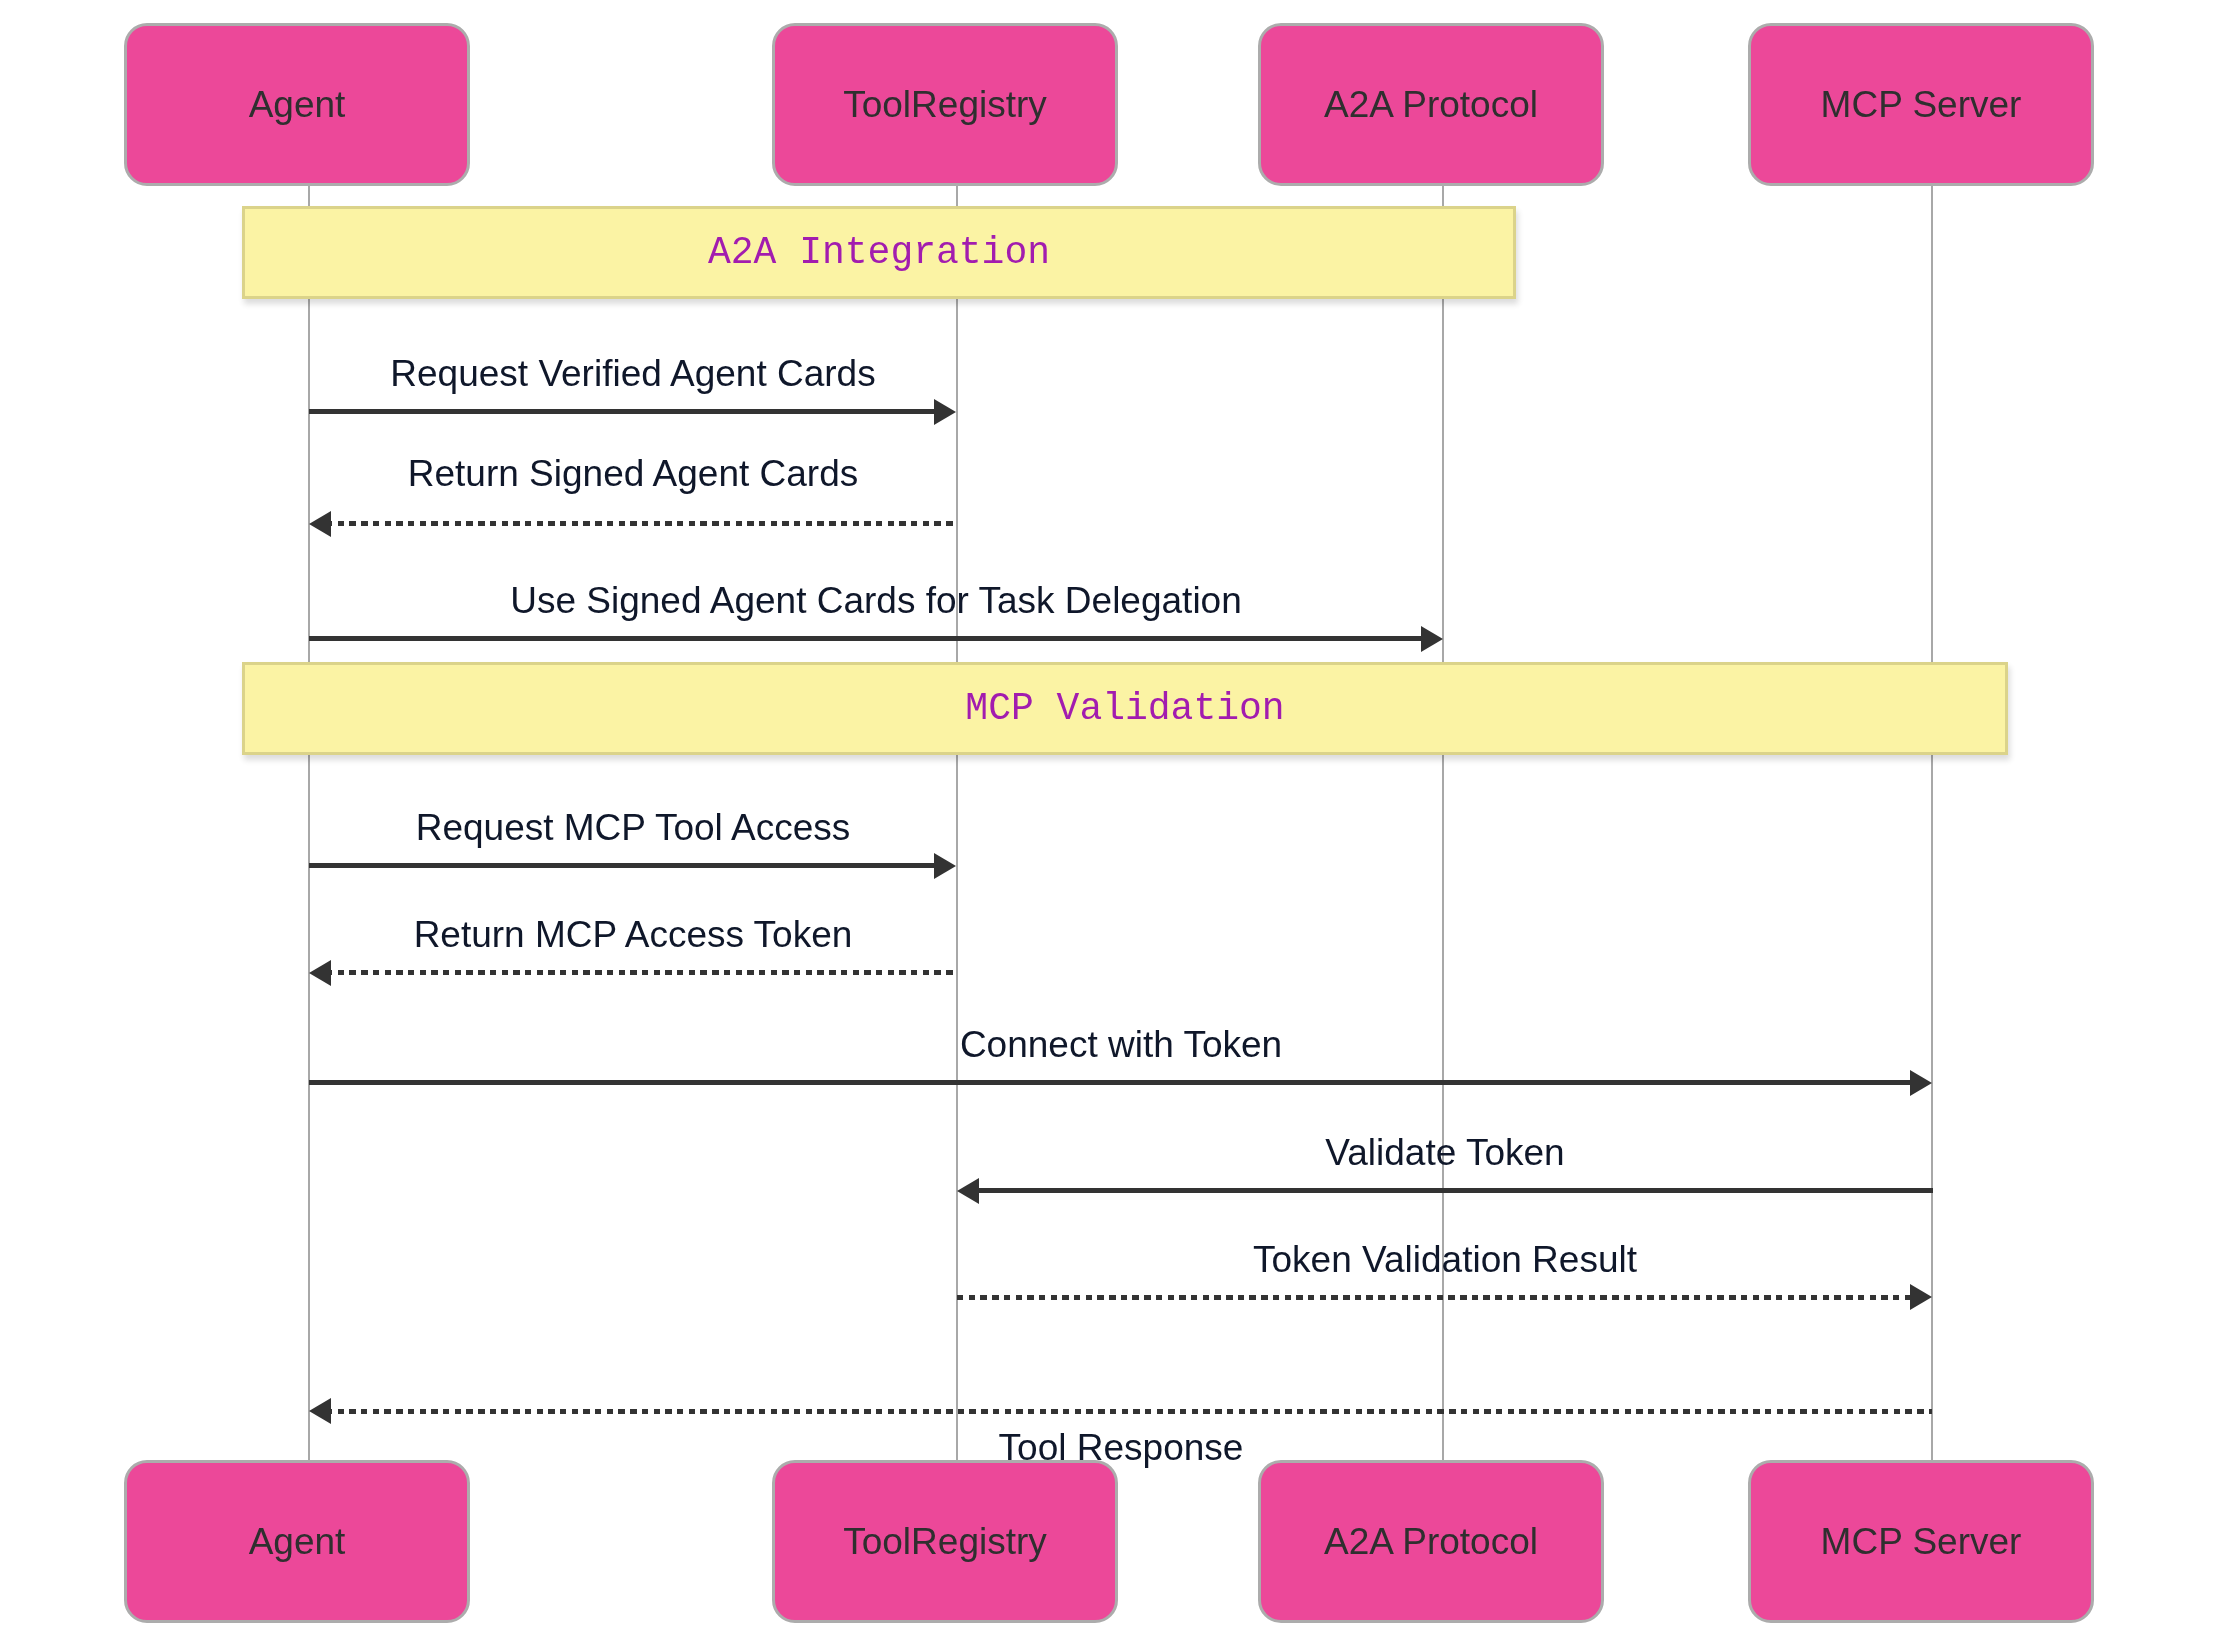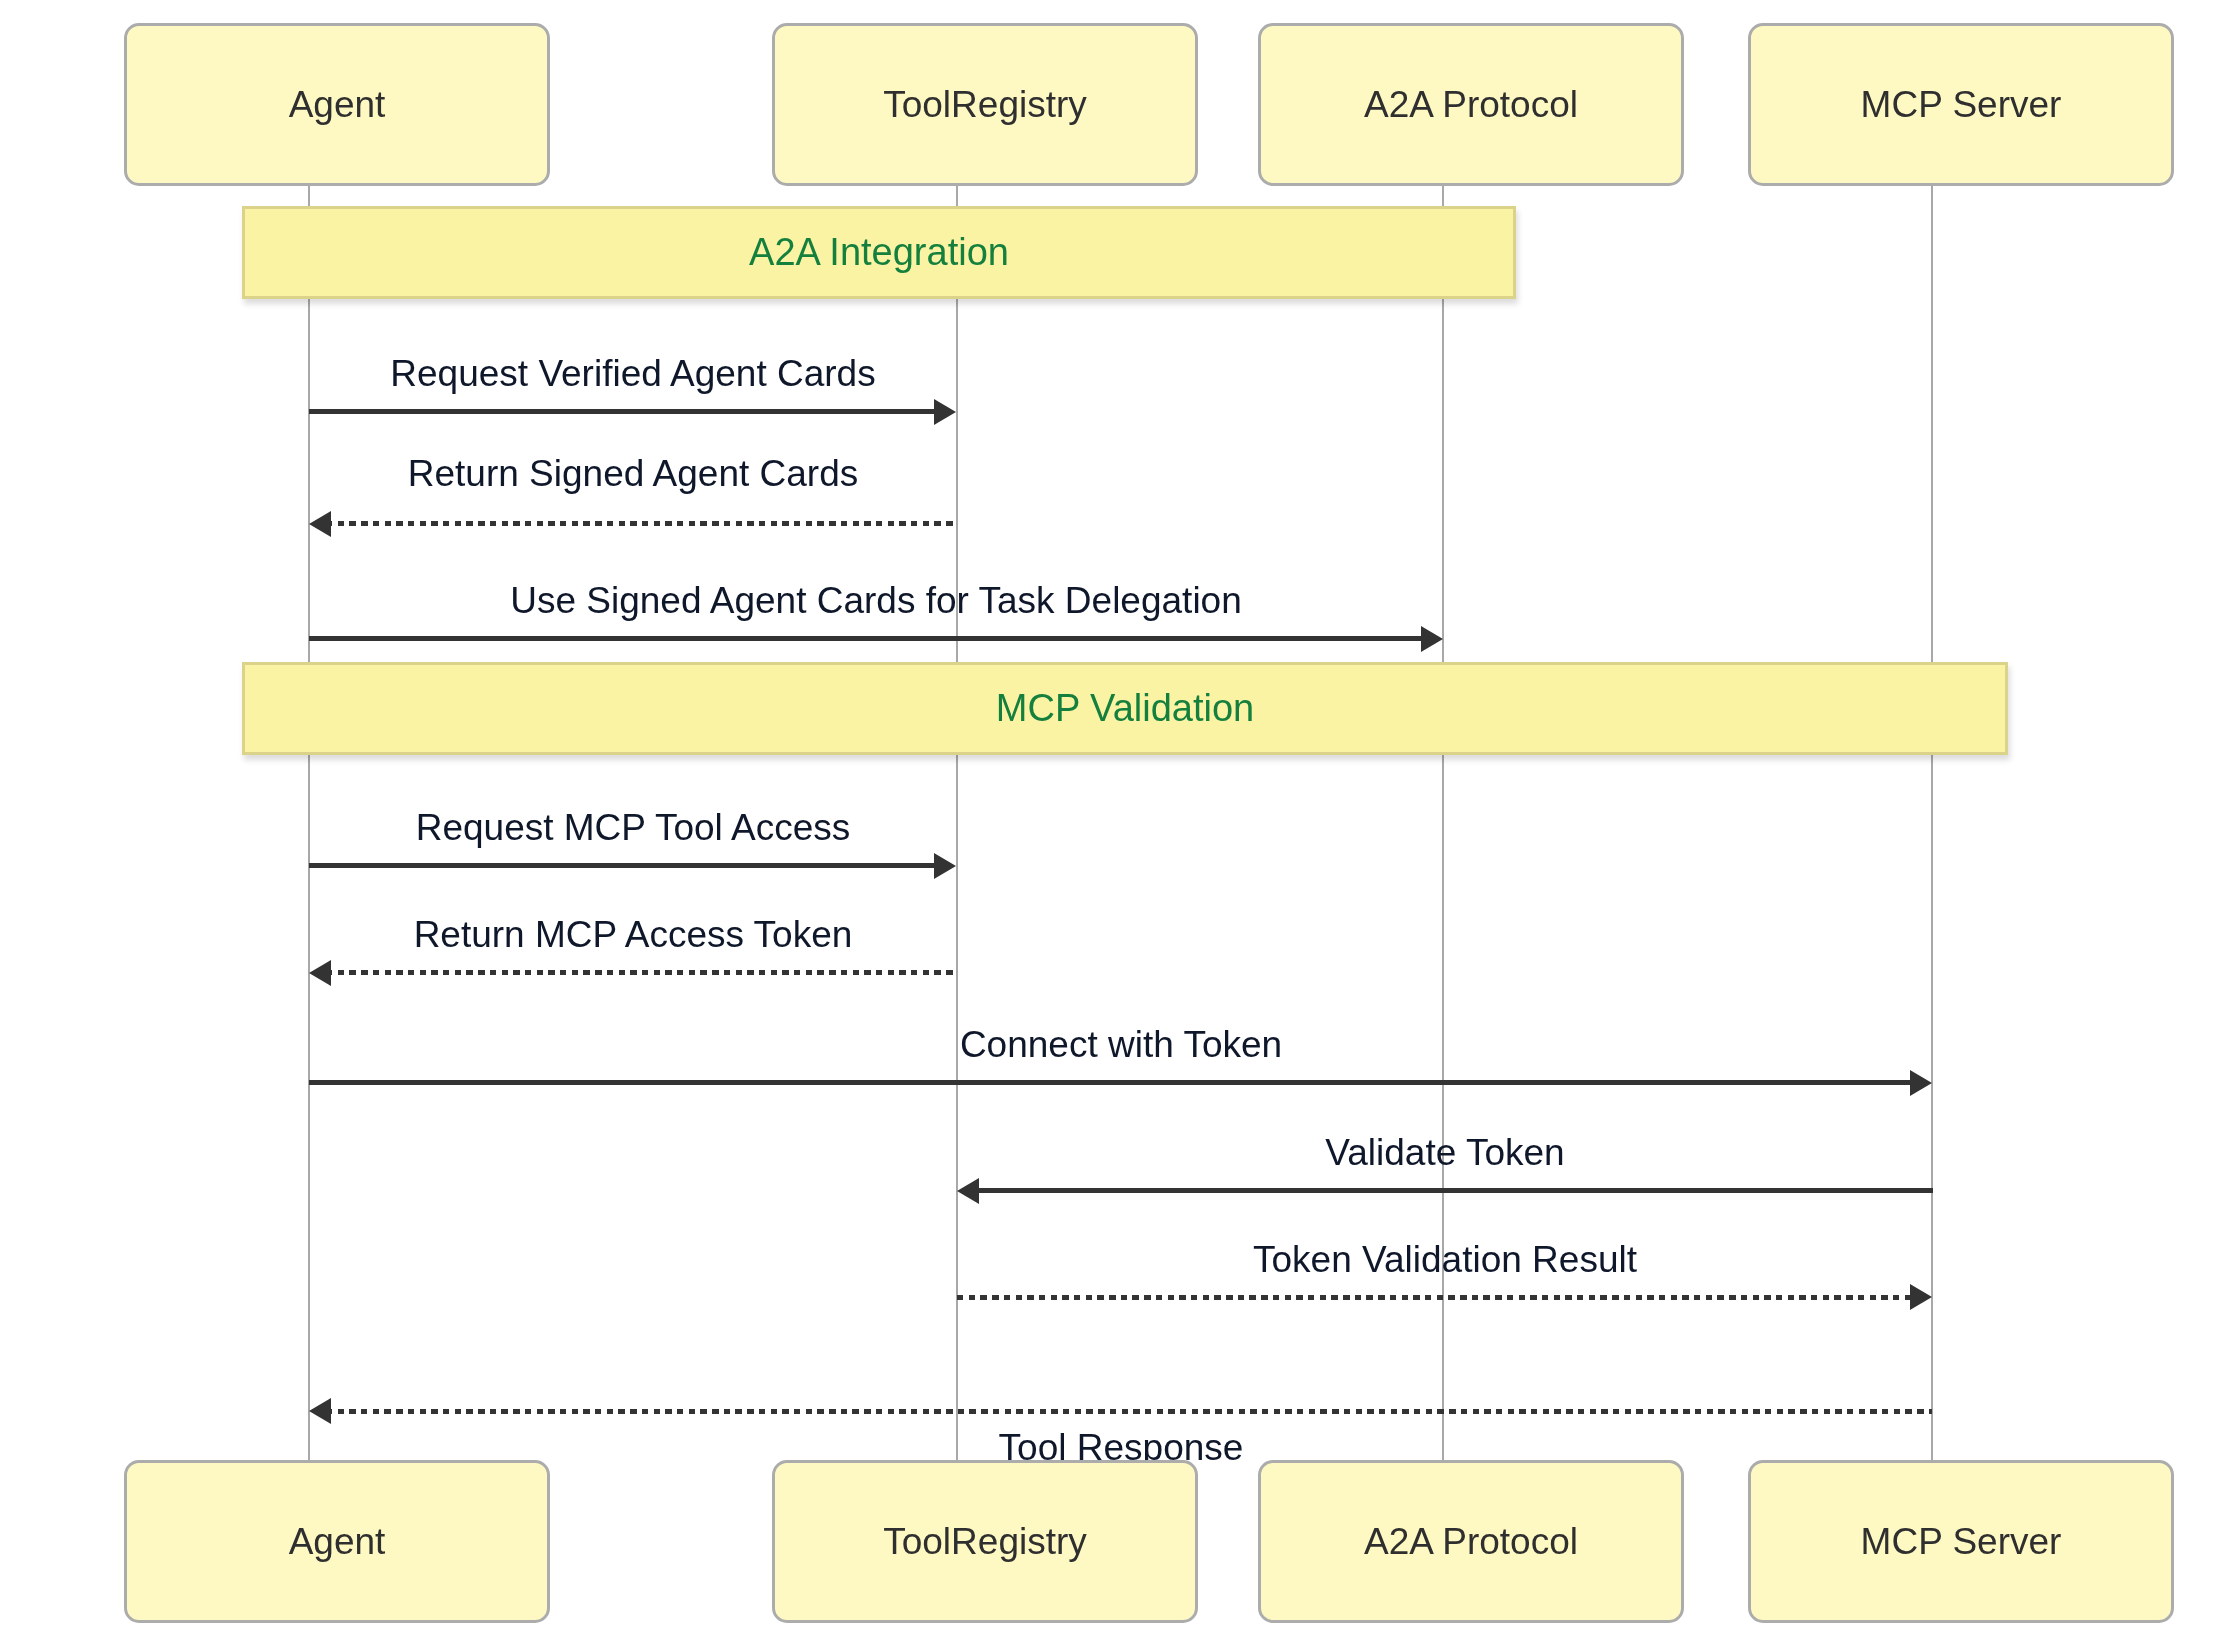--- a/index.html
+++ b/index.html
@@ -27,11 +27,11 @@
   }
   .pbox {
     position: absolute;
-    width: 426px;
+    width: 346px;
     height: 163px;
-    background: #fef9c3;
+    background: #ec4899;
     border: 3.5px solid #acacac;
-    border-radius: 15px;
+    border-radius: 23px;
     box-sizing: border-box;
     display: flex;
     align-items: center;

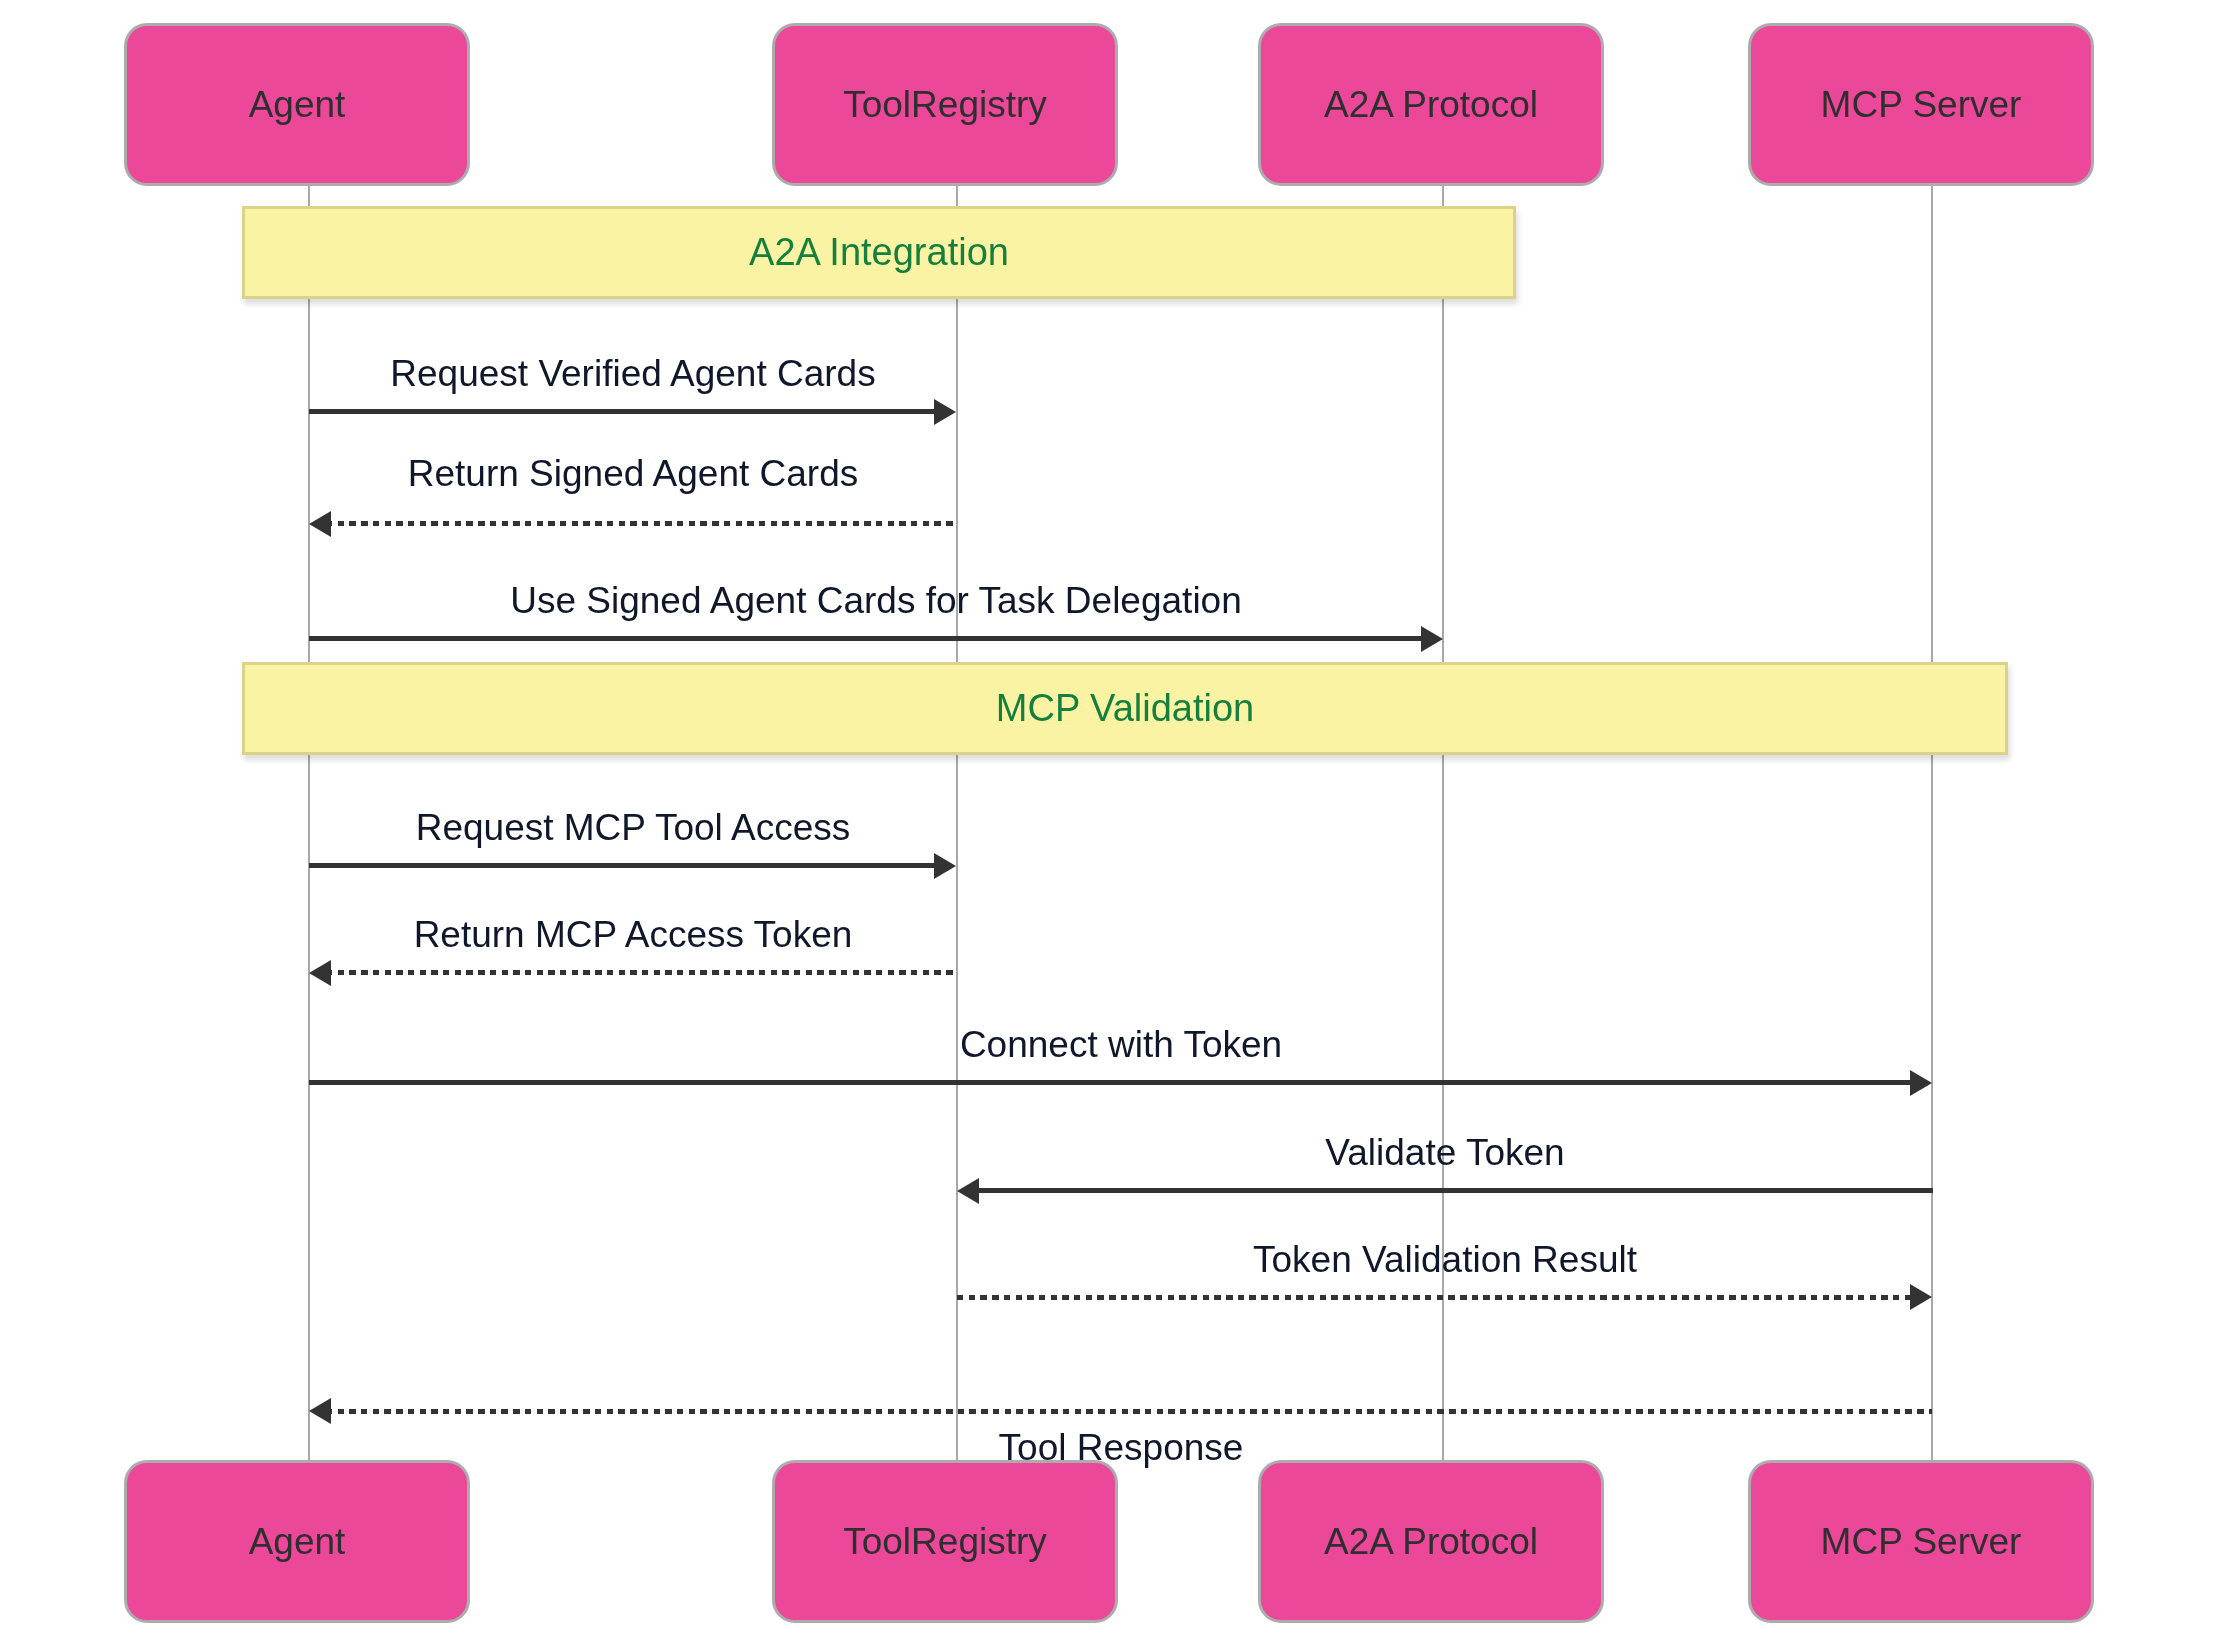--- a/index.html
+++ b/index.html
@@ -57,8 +57,9 @@
   }
   .note span {
     font-size: 38px;
-    color: #15803d;
+    color: #a21caf;
     white-space: nowrap;
+    font-family: Liberation Mono, monospace;
   }
   .mlabel {
     position: absolute;

